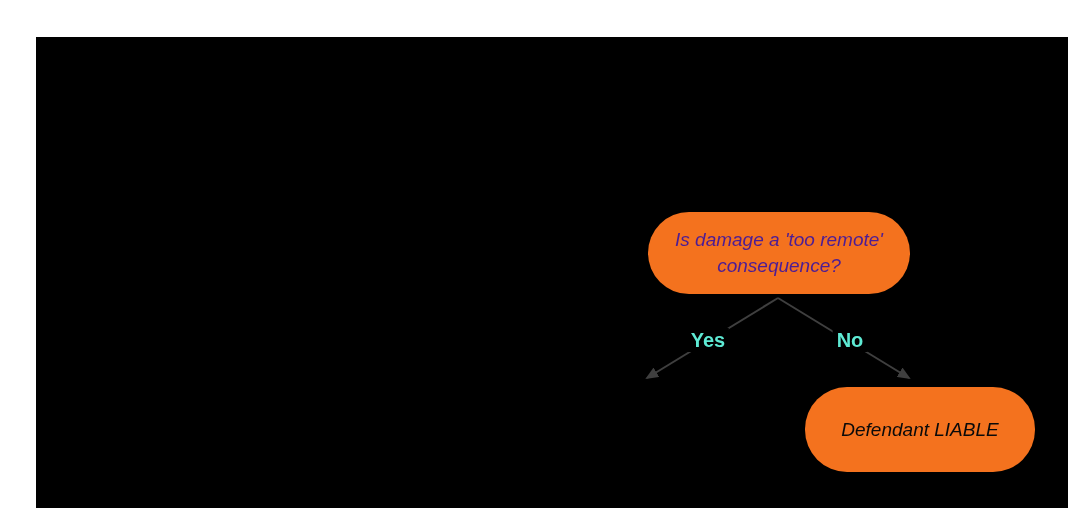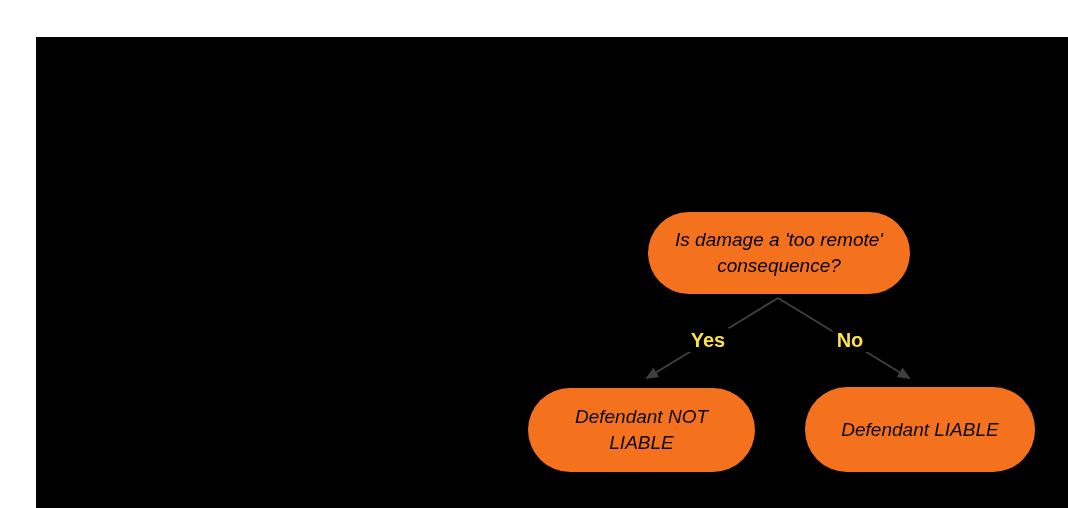--- a/index.html
+++ b/index.html
@@ -50,7 +50,7 @@
     width: 262px;
     height: 82px;
     border-radius: 41px;
-    color: #000000;
+    color: #4c1d95;
     padding: 0 20px;
   }
   .node-outcome-left {

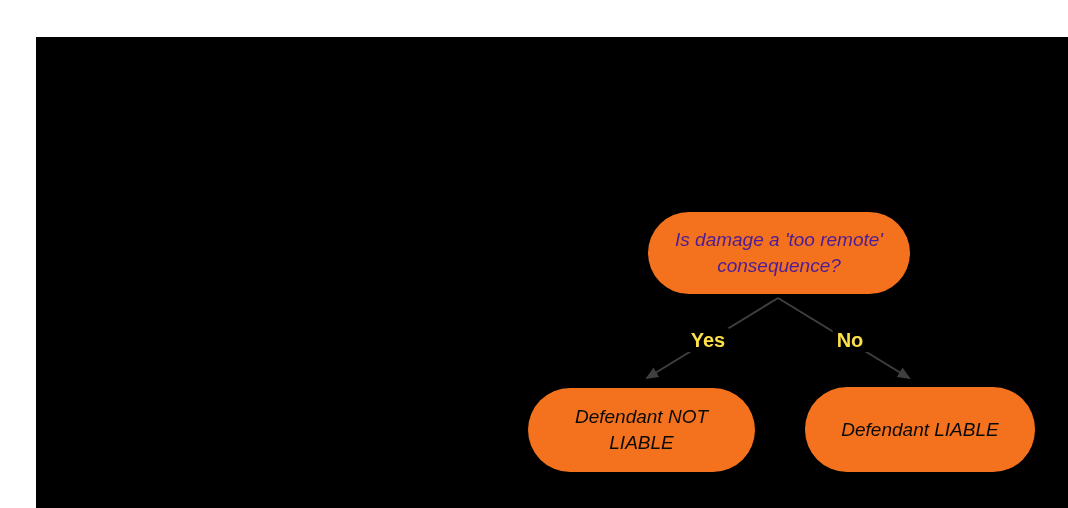--- a/index.html
+++ b/index.html
@@ -75,7 +75,7 @@
   .edge-label {
     position: absolute;
     transform: translate(-50%, -50%);
-    color: #fde047;
+    color: #5eead4;
     background: #000000;
     font-size: 20px;
     font-weight: bold;

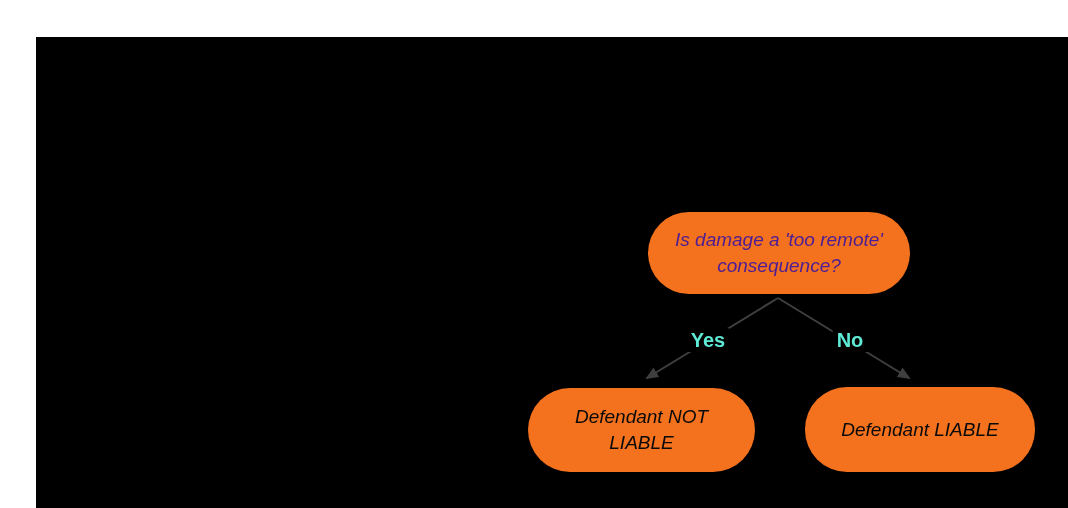--- a/index.html
+++ b/index.html
@@ -110,9 +110,6 @@
 
     <div class="edge-label edge-label-no">No</div>
 
-    <div class="node node-outcome-left">
-      <span>Defendant NOT LIABLE</span>
-    </div>
 
     <div class="node node-outcome-right">
       <span>Defendant LIABLE</span>

